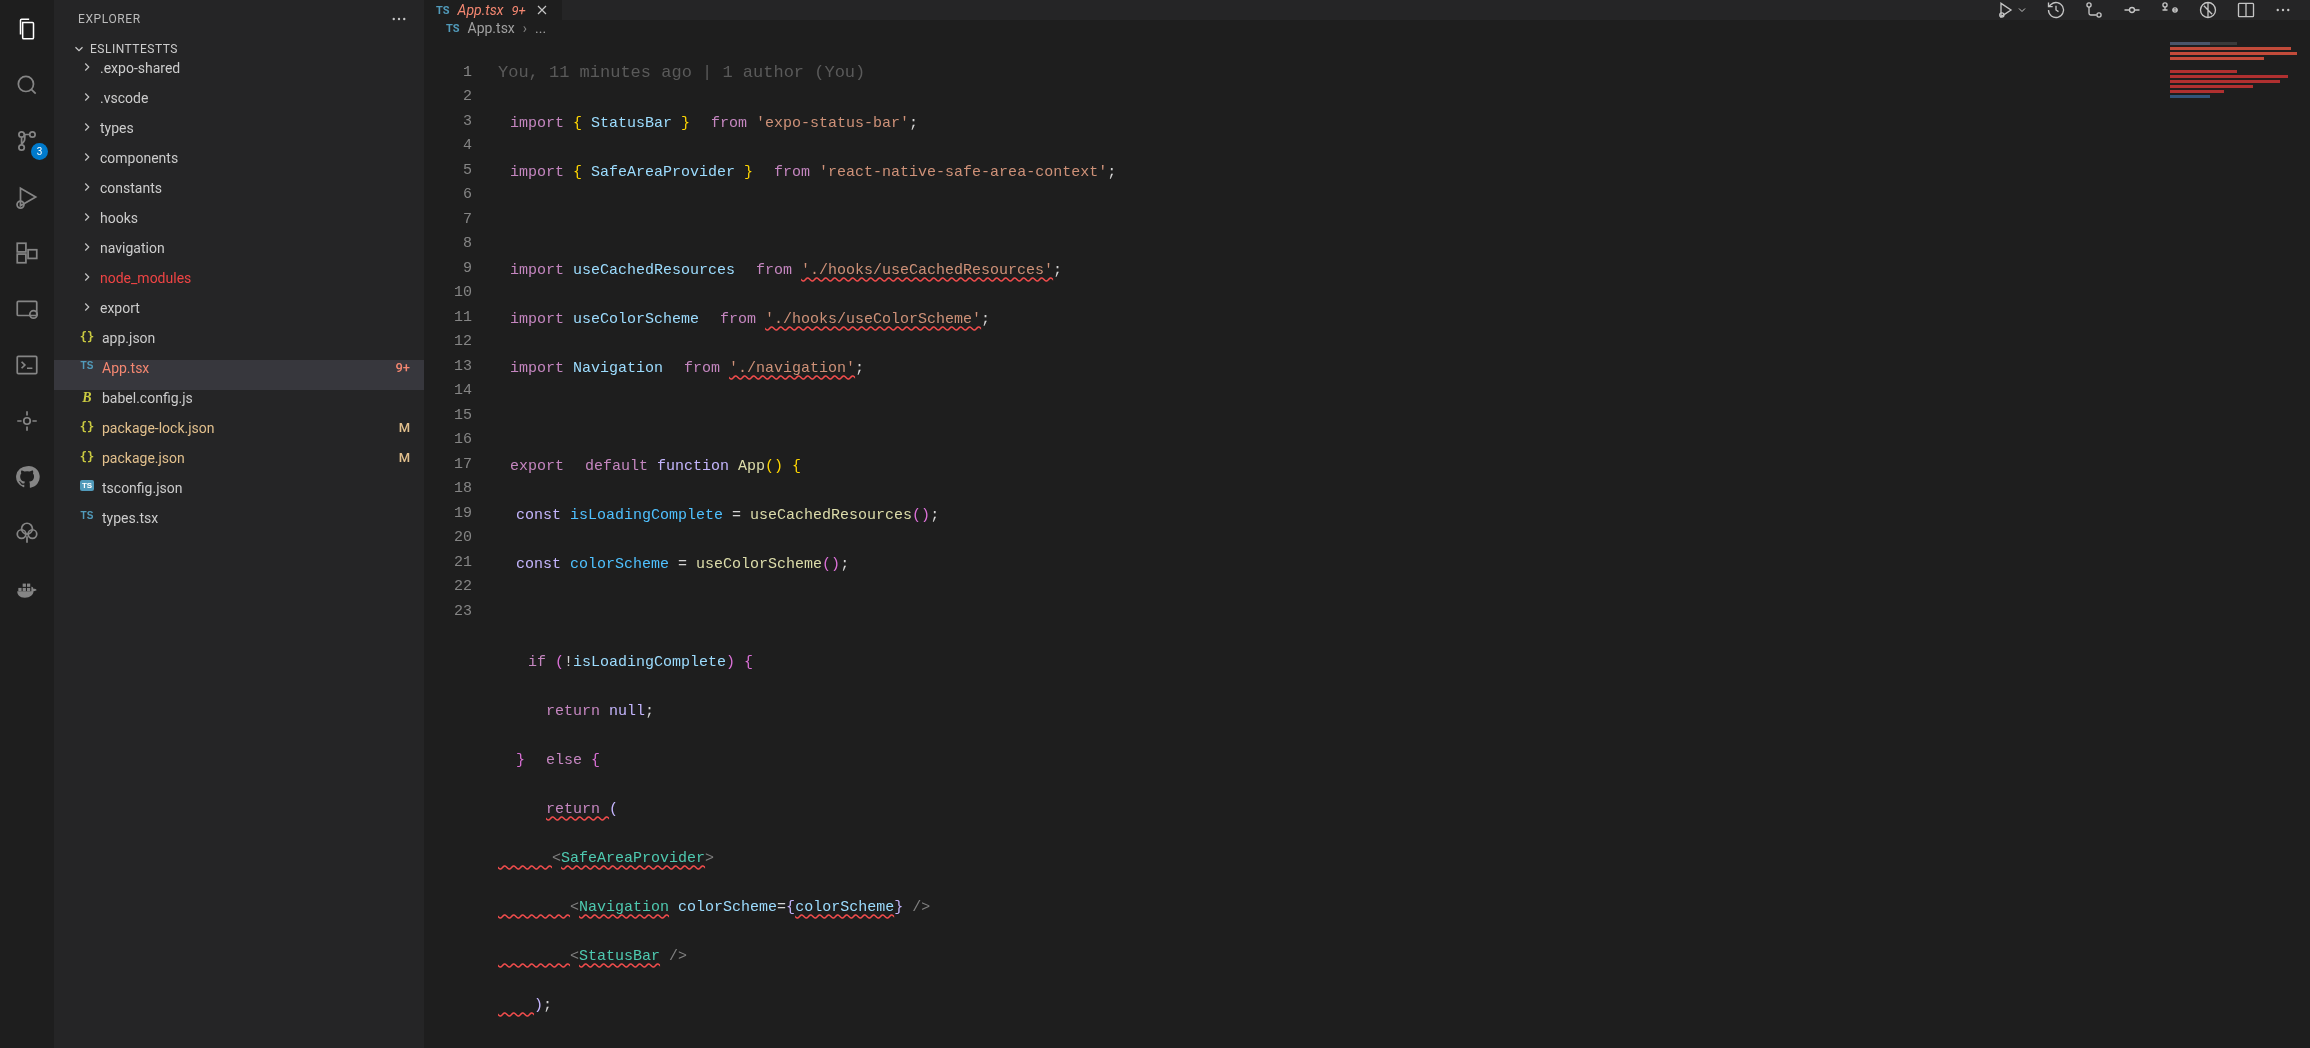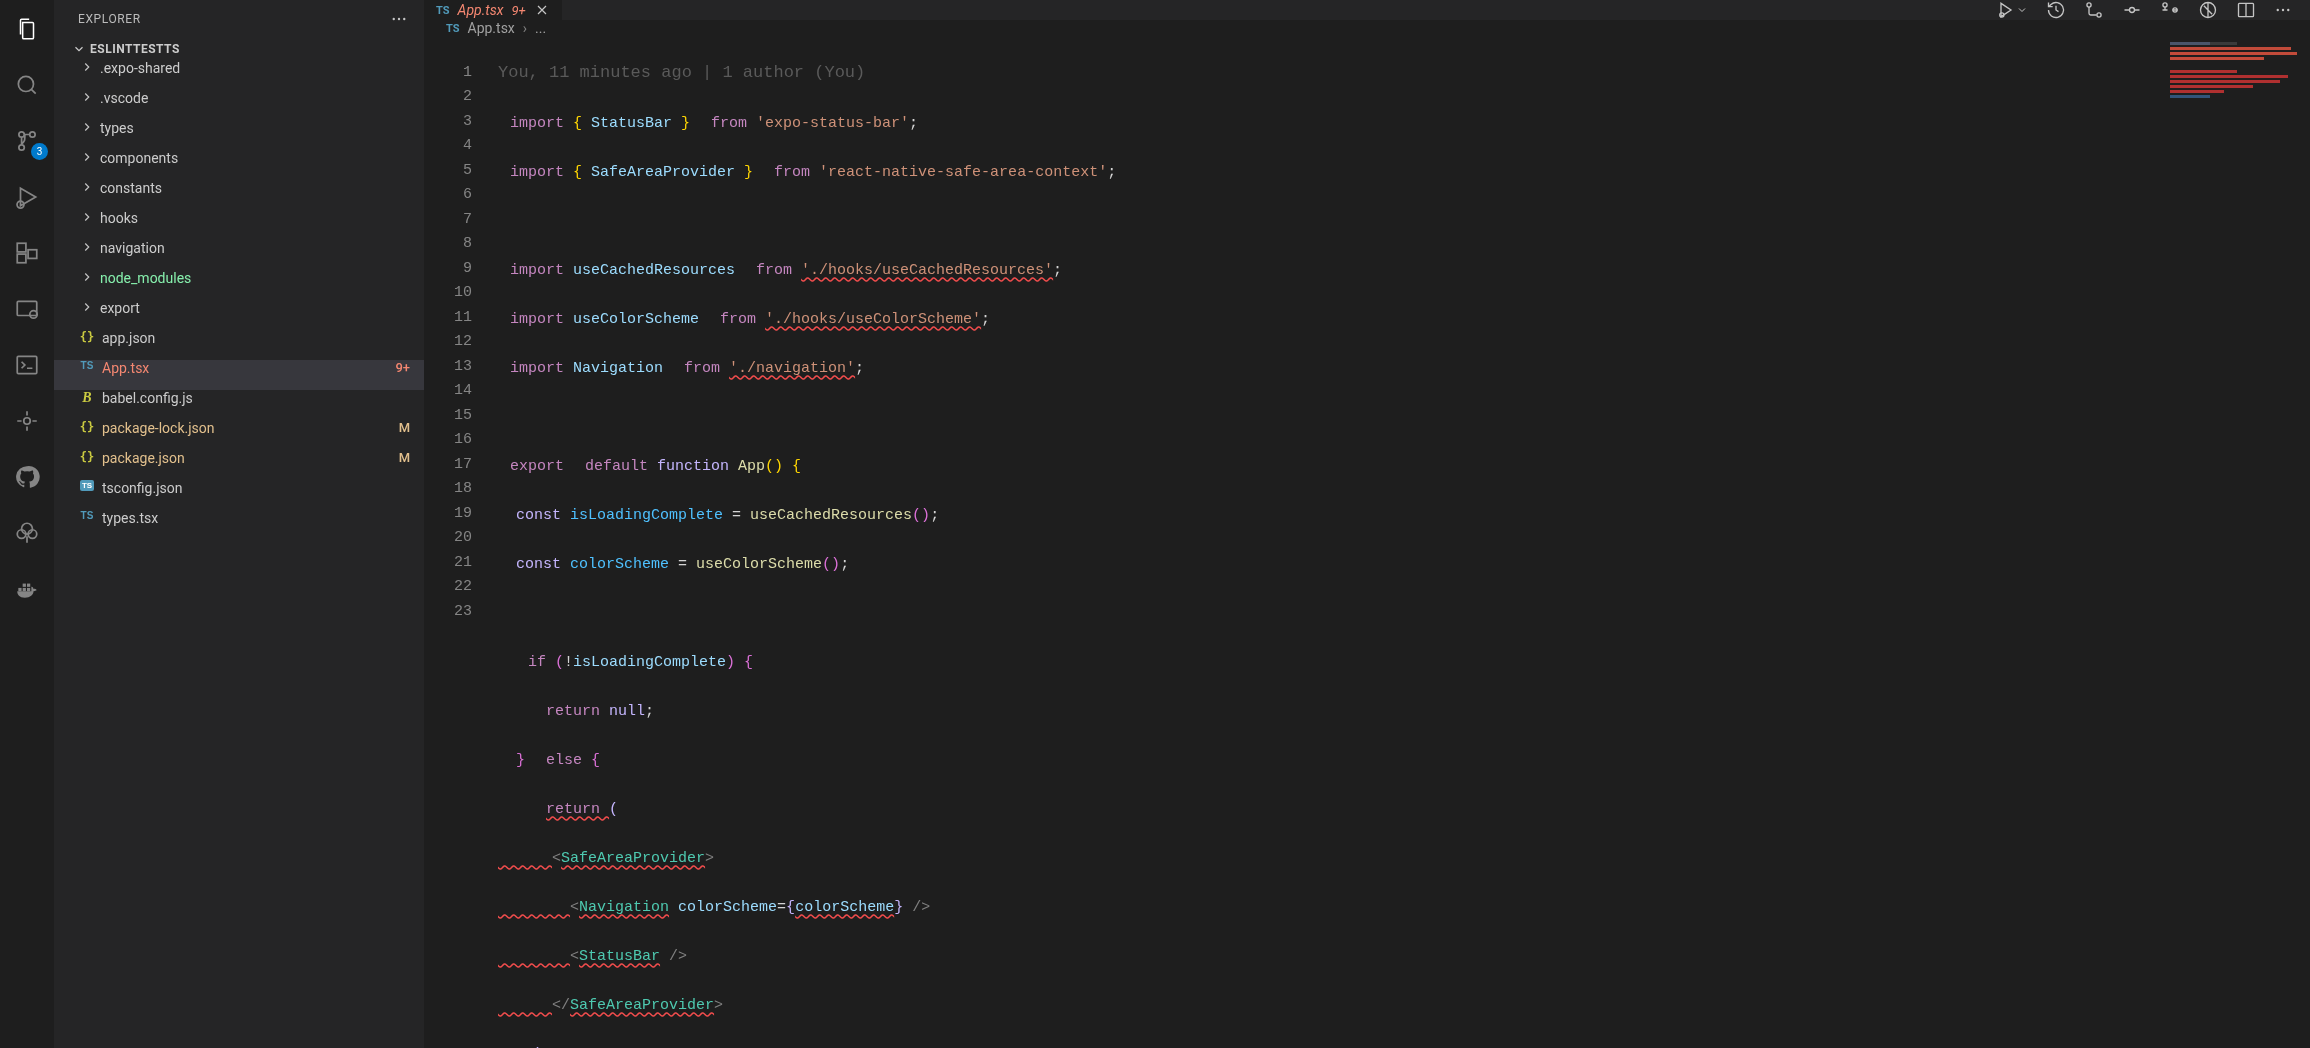--- a/index.html
+++ b/index.html
@@ -80,7 +80,7 @@
     align-items: center;
     padding: 4px 12px 4px 18px;
     font-size: 12px;
-    font-weight: 700;
+    font-weight: 400;
     letter-spacing: 0.5px;
     color: #cccccc;
     cursor: pointer;

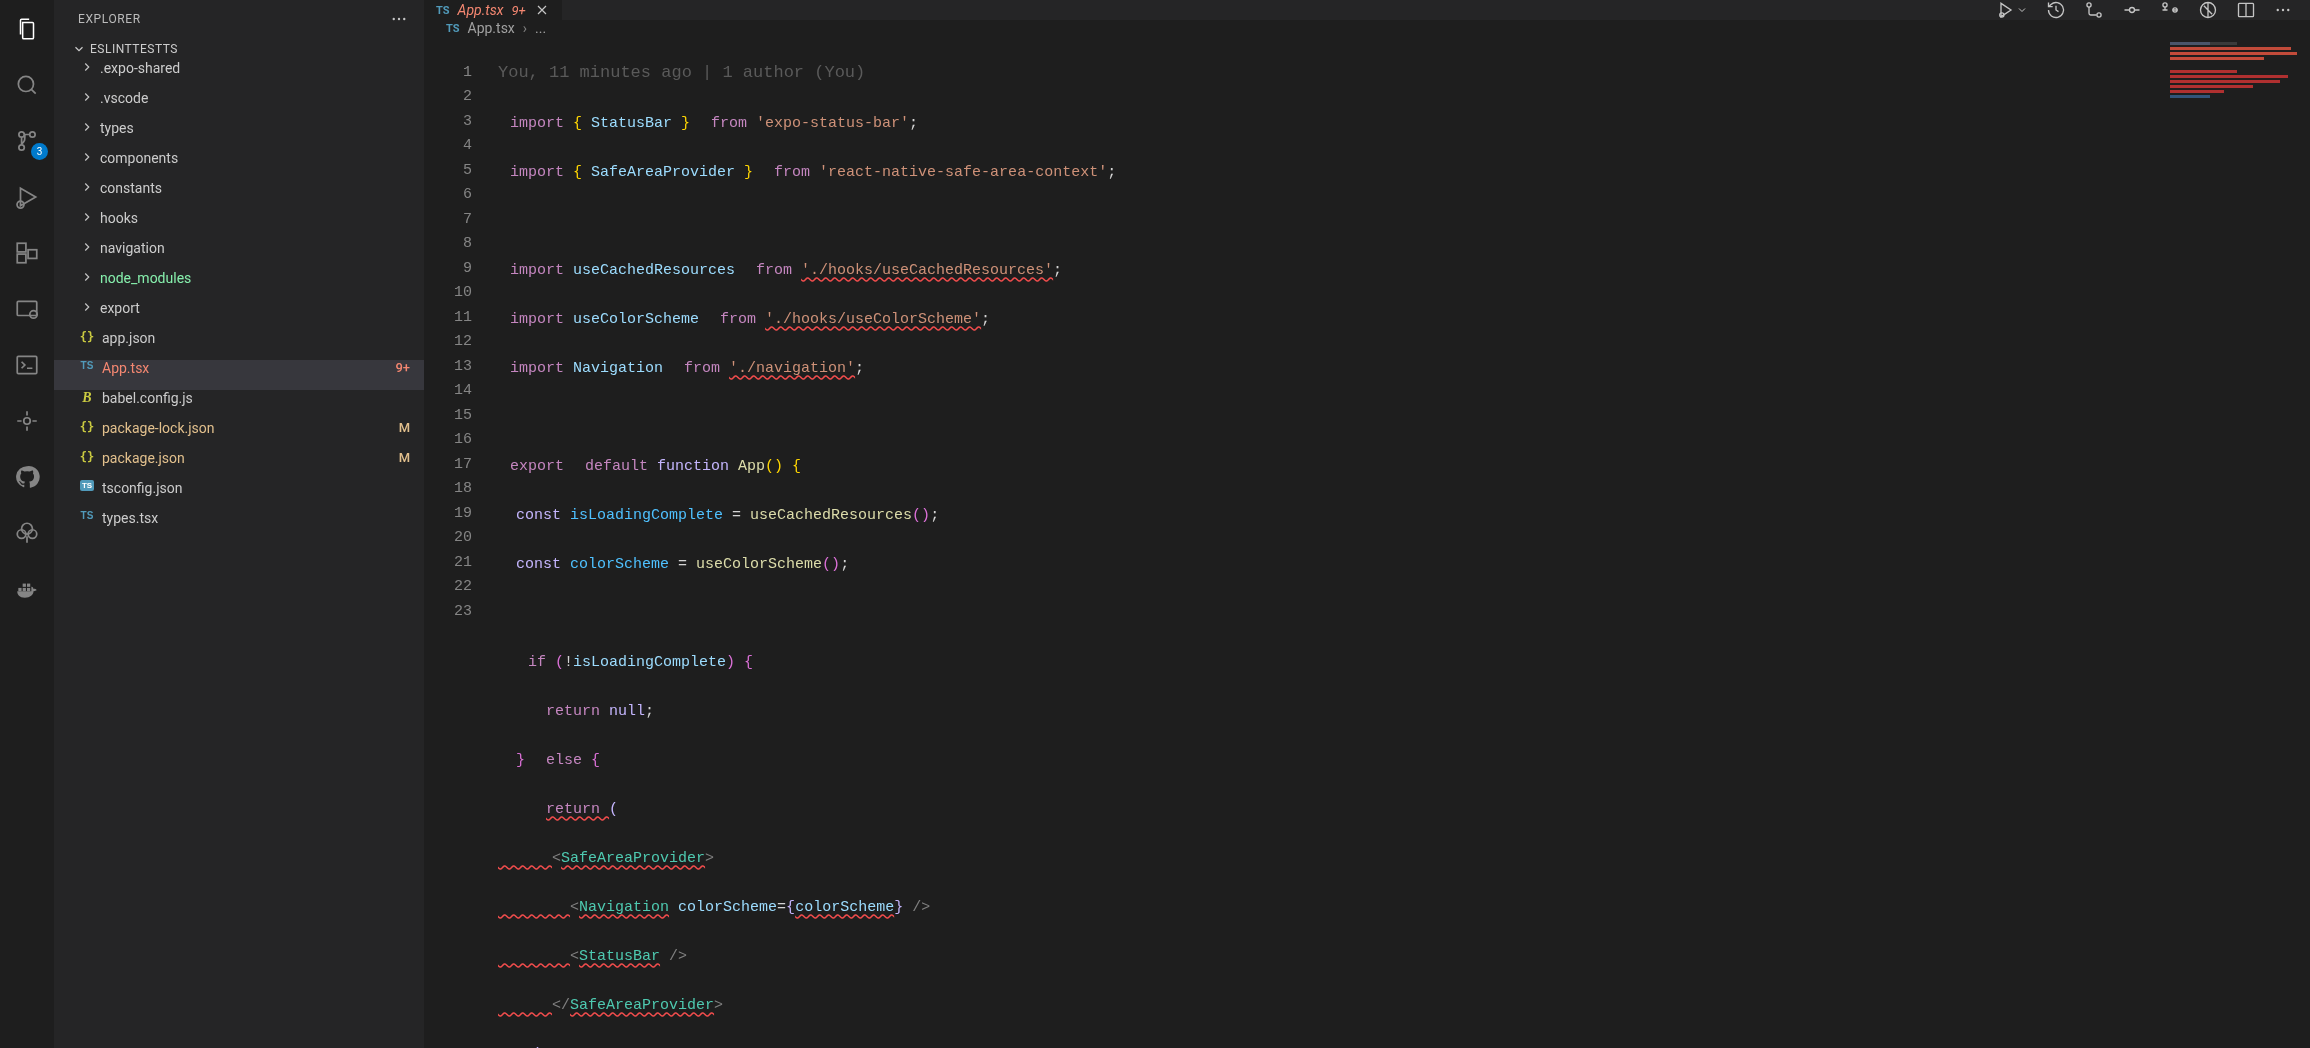--- a/index.html
+++ b/index.html
@@ -124,7 +124,7 @@
   .git-u { color: #73c991; }
   .git-m { color: #e2c08d; }
   .git-err { color: #f48771; }
-  .dim { color: #86efac; }
+  .dim { color: #ef4444; }
 
   
   .editor-area {

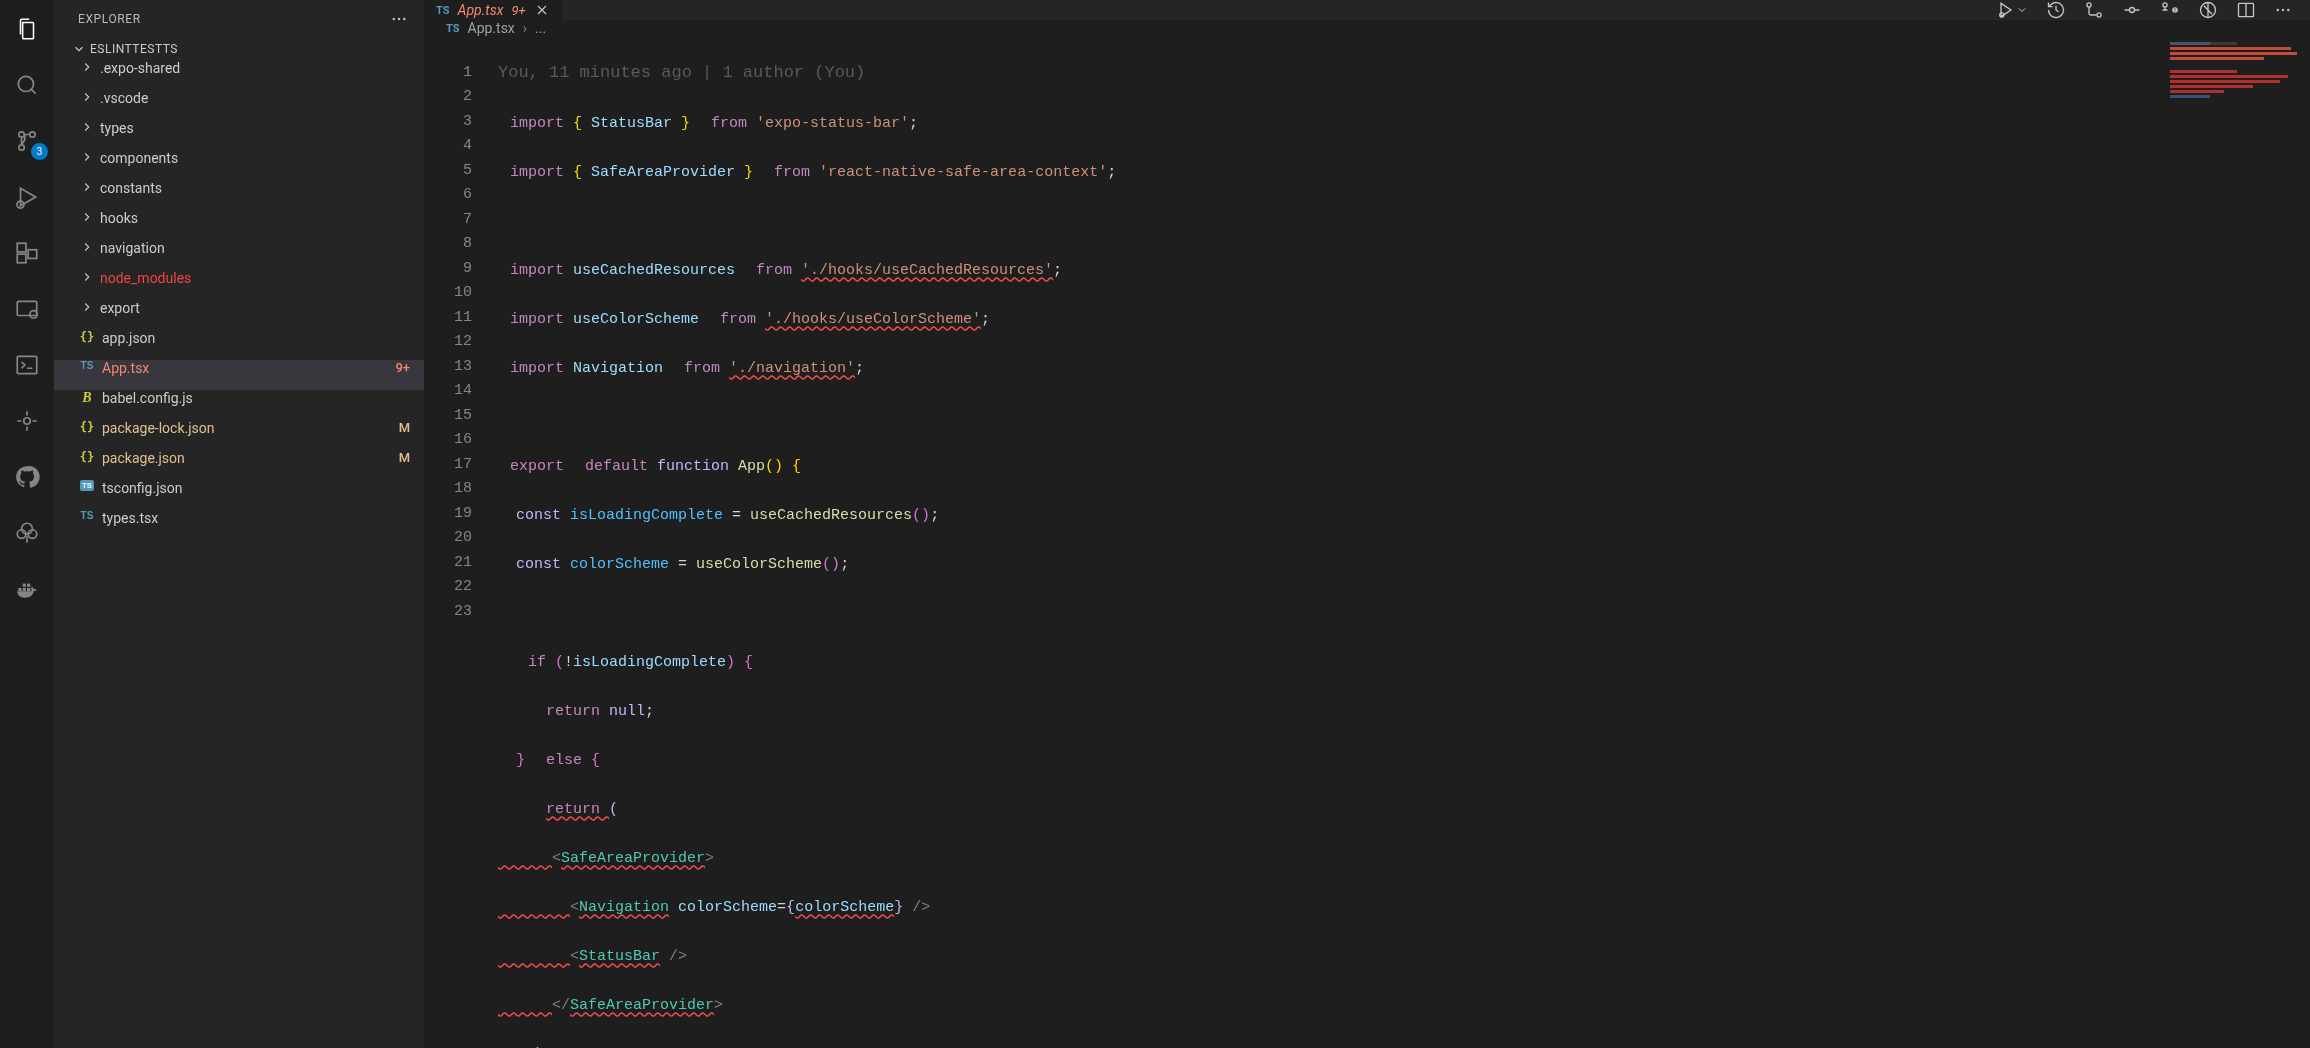--- a/index.html
+++ b/index.html
@@ -589,7 +589,6 @@
 <div><span class="squig">      </span><span class="tk-punct">&lt;</span><span class="tk-jsx squig">SafeAreaProvider</span><span class="tk-punct">&gt;</span></div>
 <div><span class="squig">        </span><span class="tk-punct">&lt;</span><span class="tk-jsx squig">Navigation</span><span> </span><span class="tk-attr">colorScheme</span><span>=</span><span class="tk-num">{</span><span class="tk-type squig">colorScheme</span><span class="tk-num">}</span><span> </span><span class="tk-punct">/&gt;</span></div>
 <div><span class="squig">        </span><span class="tk-punct">&lt;</span><span class="tk-jsx squig">StatusBar</span><span> </span><span class="tk-punct">/&gt;</span></div>
-<div><span class="squig">      </span><span class="tk-punct">&lt;/</span><span class="tk-jsx squig">SafeAreaProvider</span><span class="tk-punct">&gt;</span></div>
 <div><span class="squig">    </span><span class="tk-num">)</span><span>;</span></div>
 
 

